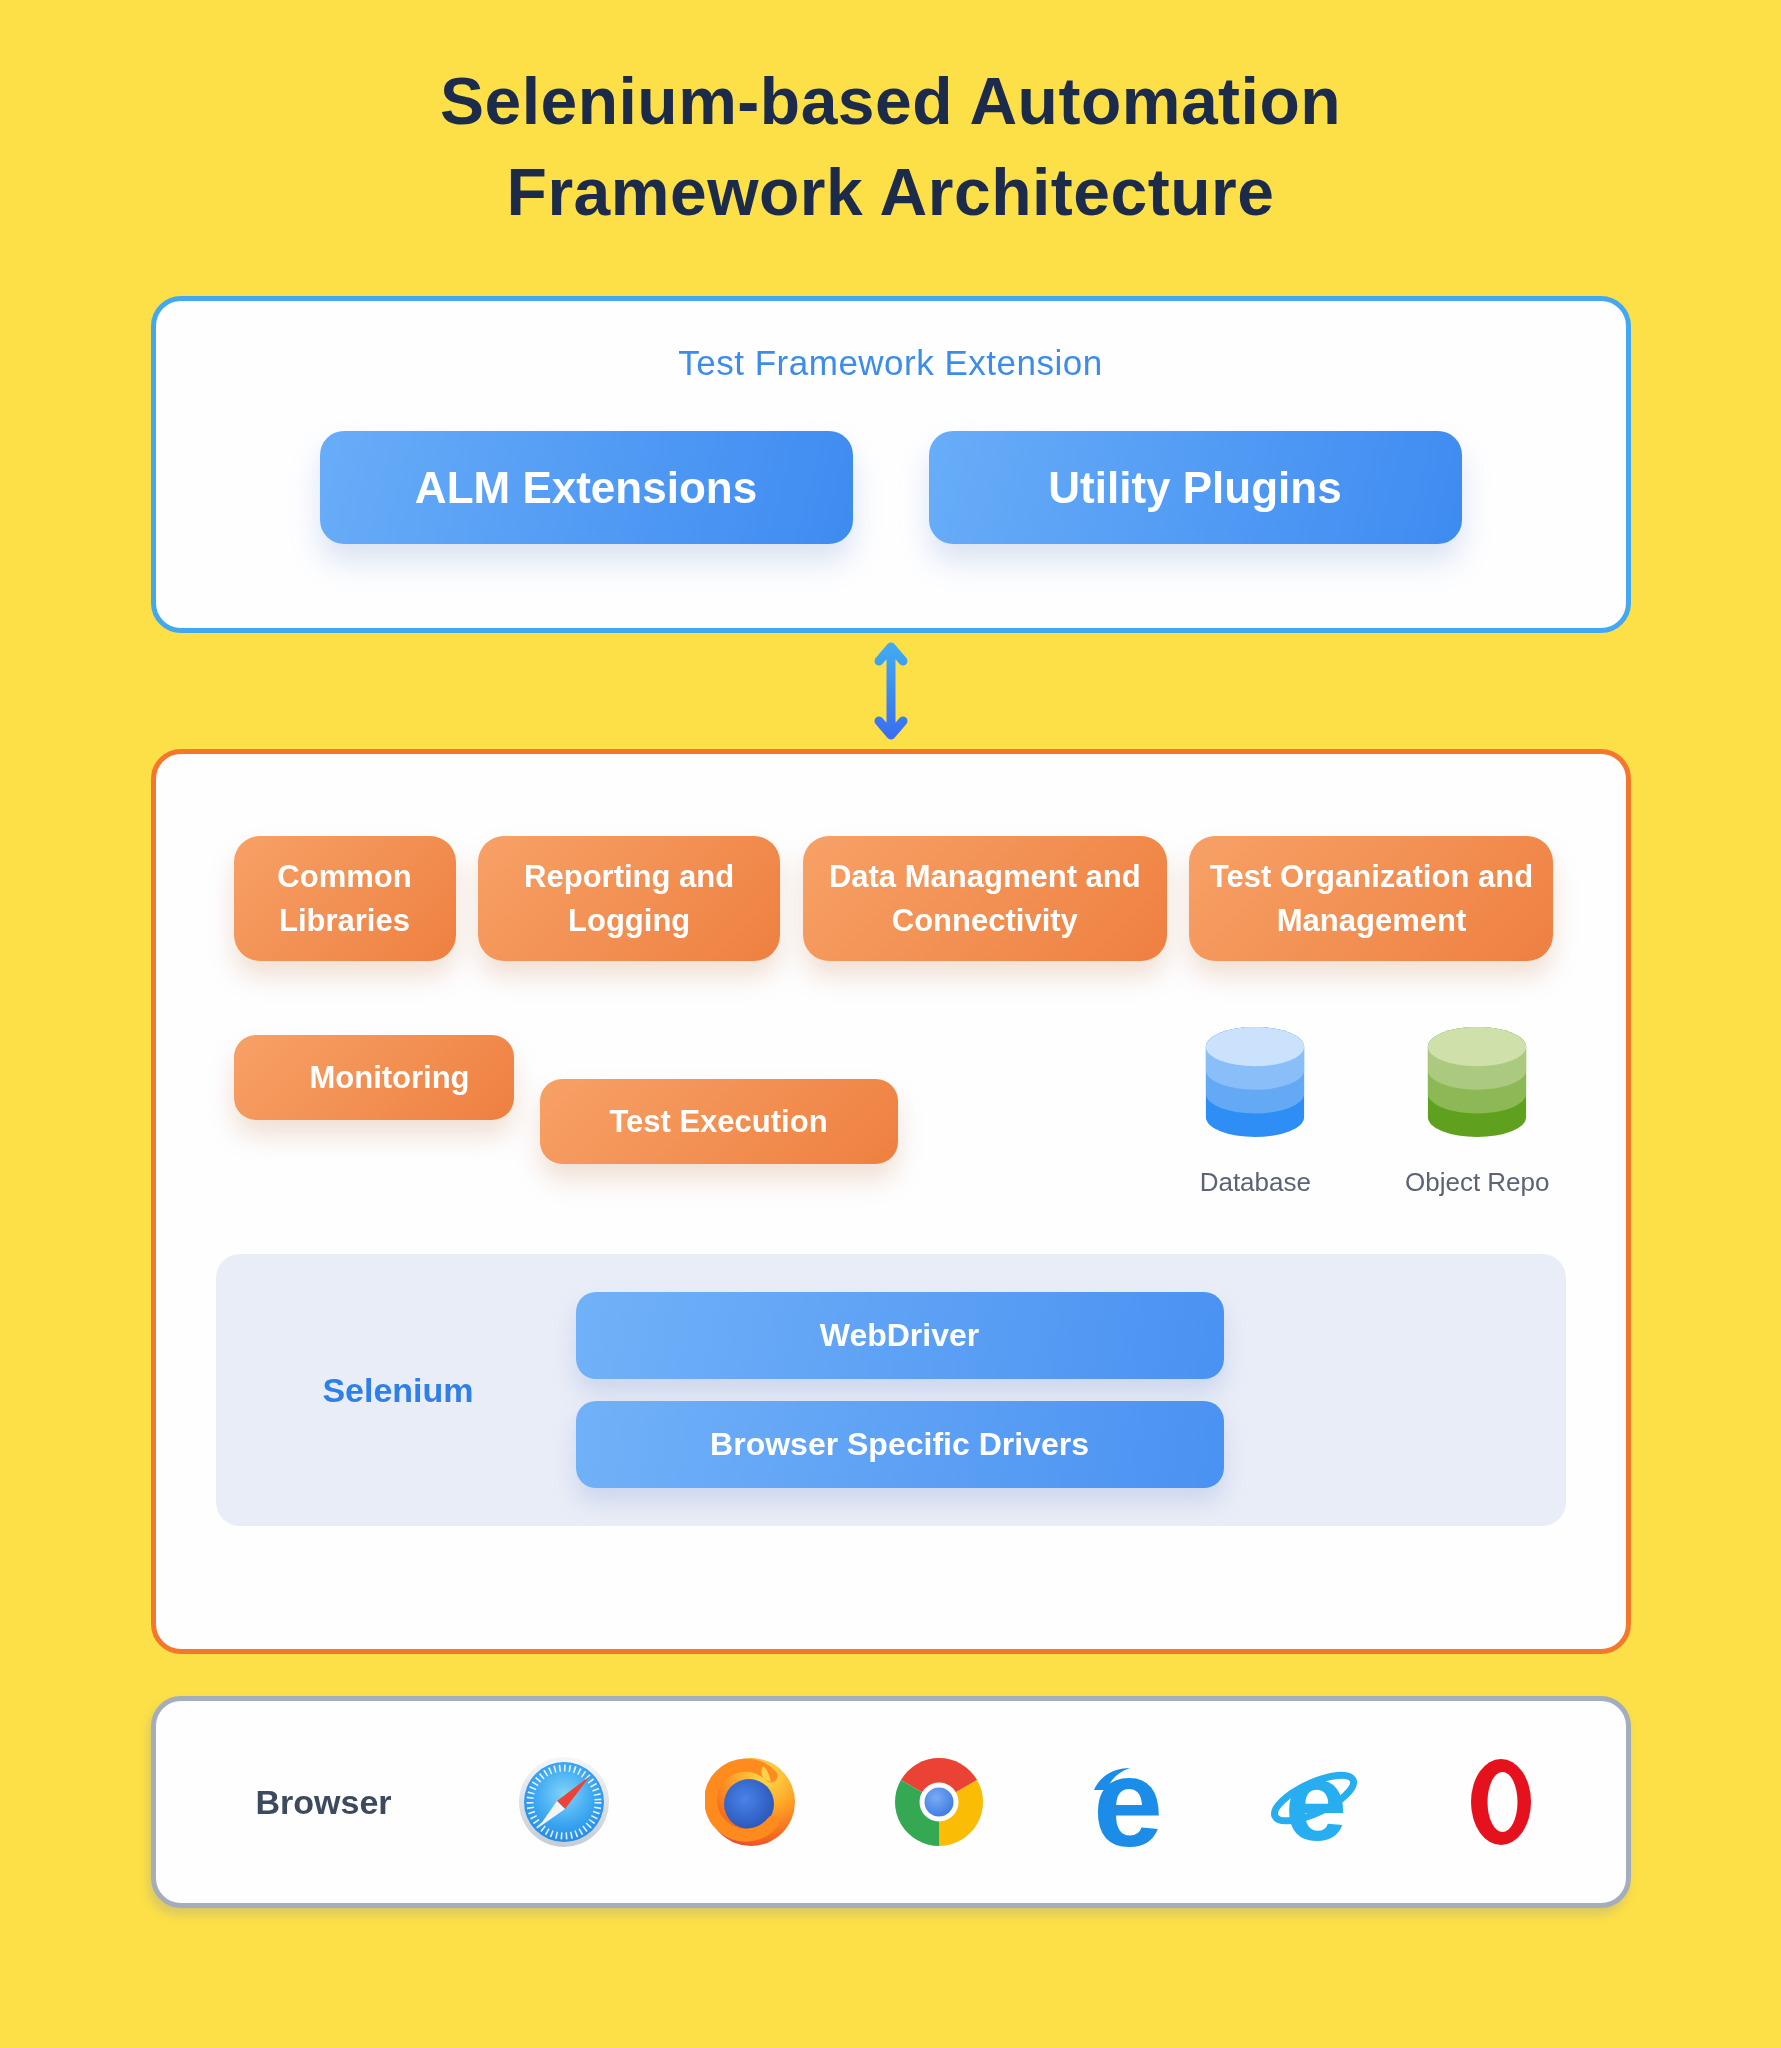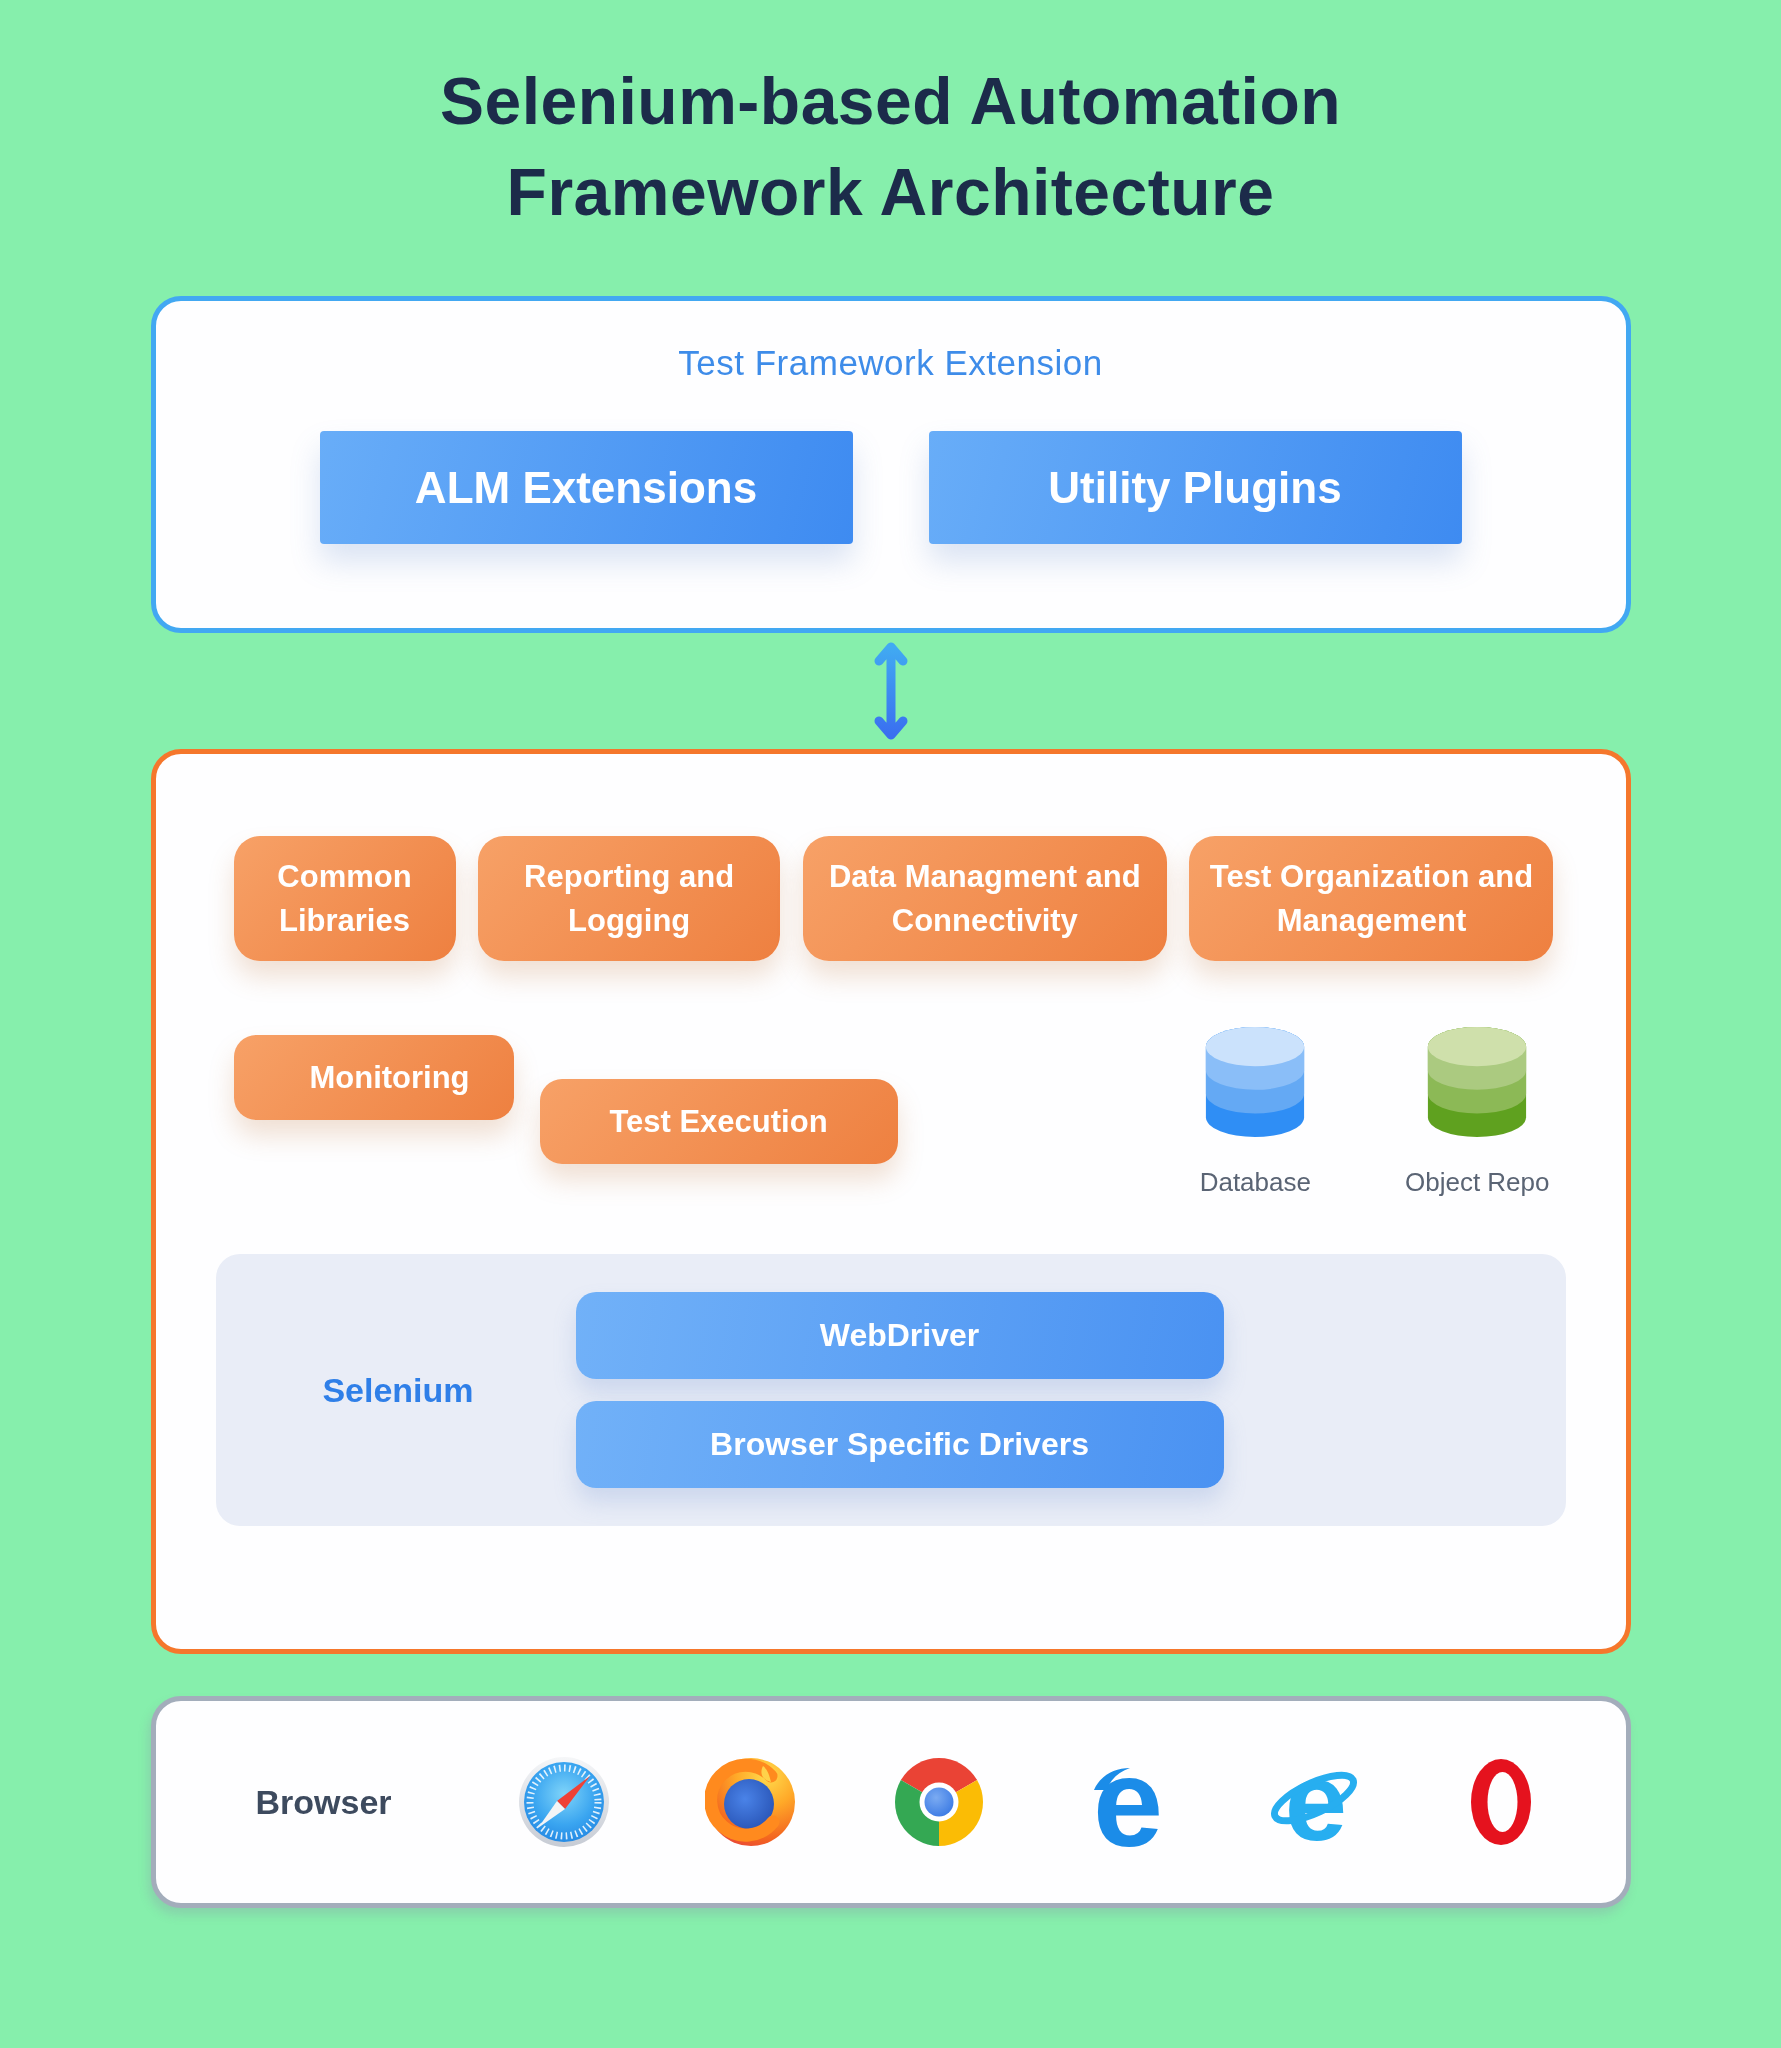--- a/index.html
+++ b/index.html
@@ -6,7 +6,7 @@
   html,body { background:#f4f6fa; }
   .stage{
     position:relative; width:1781px; height:2048px; margin:0 auto;
-    background:#86efac; font-family:"Liberation Sans", sans-serif; overflow:hidden;
+    background:#fde047; font-family:"Liberation Sans", sans-serif; overflow:hidden;
   }
   .title{
     padding-top:56px; text-align:center; font-size:66px; font-weight:700;

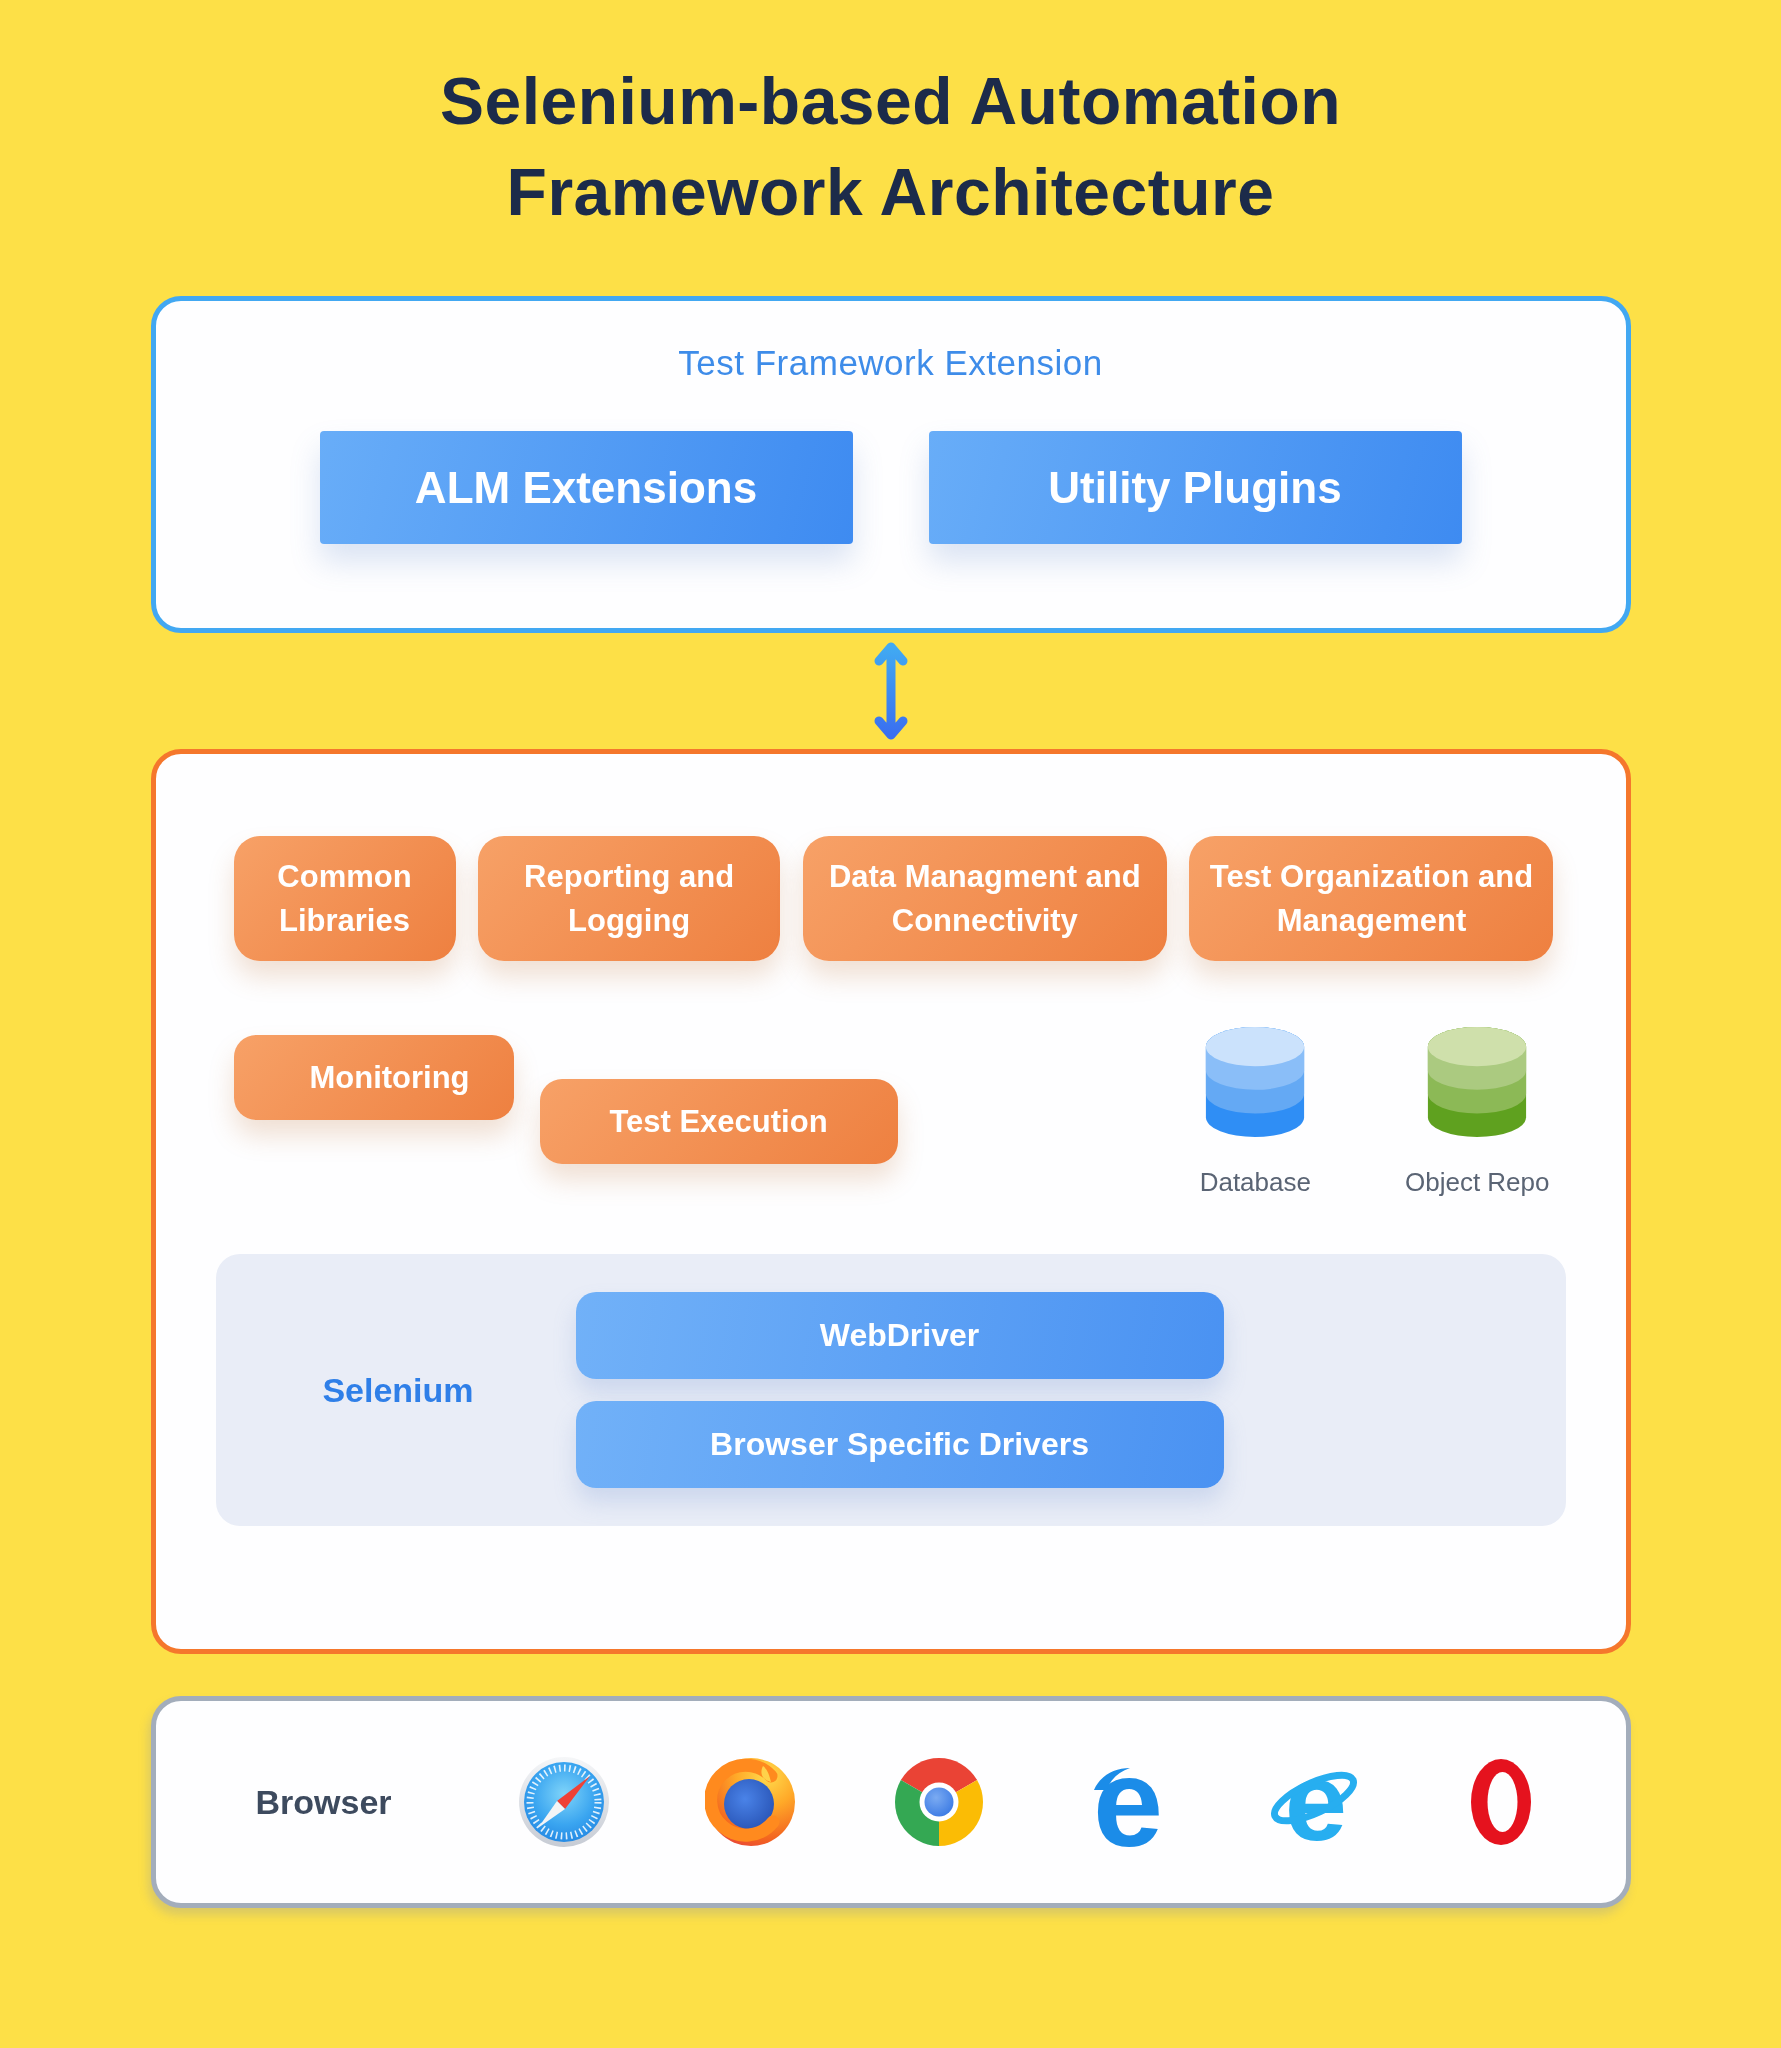--- a/index.html
+++ b/index.html
@@ -21,7 +21,7 @@
   .big-row{ display:flex; justify-content:center; gap:76px; margin-top:48px; }
   .btn{ display:flex; align-items:center; justify-content:center; color:#fff;
         font-weight:700; text-align:center; }
-  .btn-big{ width:533px; height:113px; border-radius:4px; font-size:44px;
+  .btn-big{ width:533px; height:113px; border-radius:24px; font-size:44px;
         background:linear-gradient(105deg,#68adf8 0%,#3e8bf1 100%);
         box-shadow:0 18px 30px rgba(90,130,200,.22); }
 

